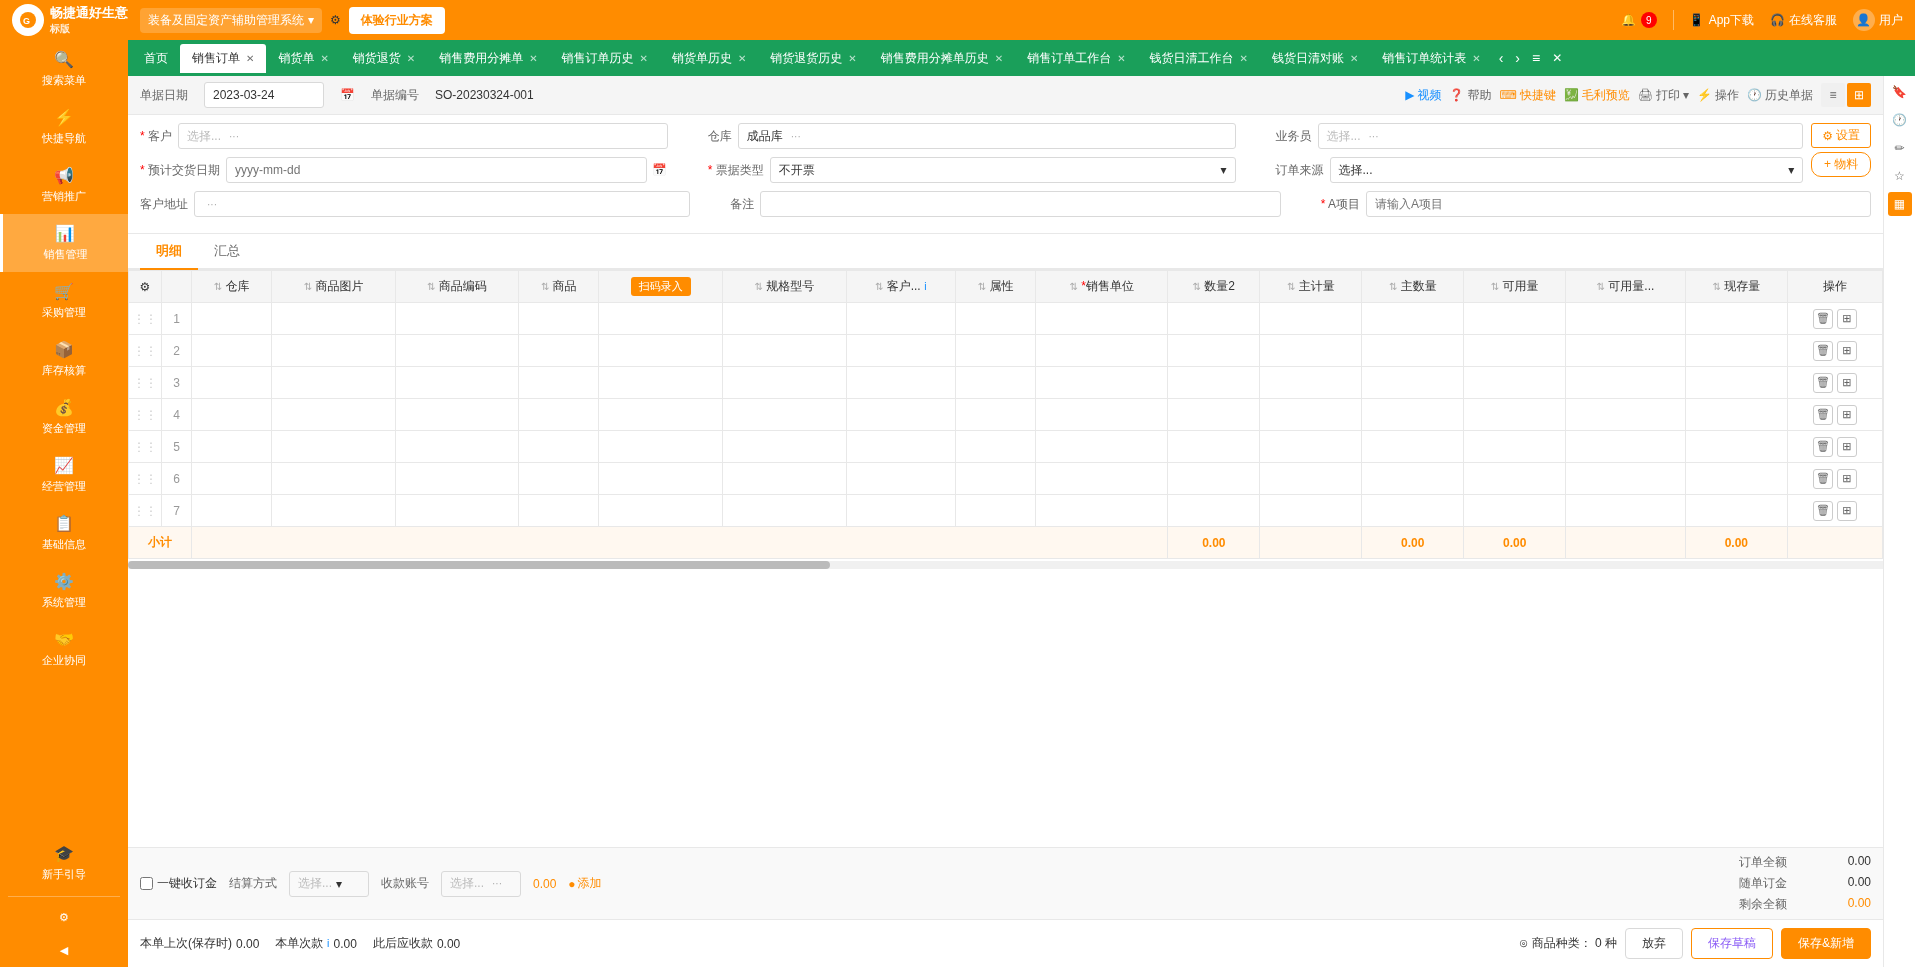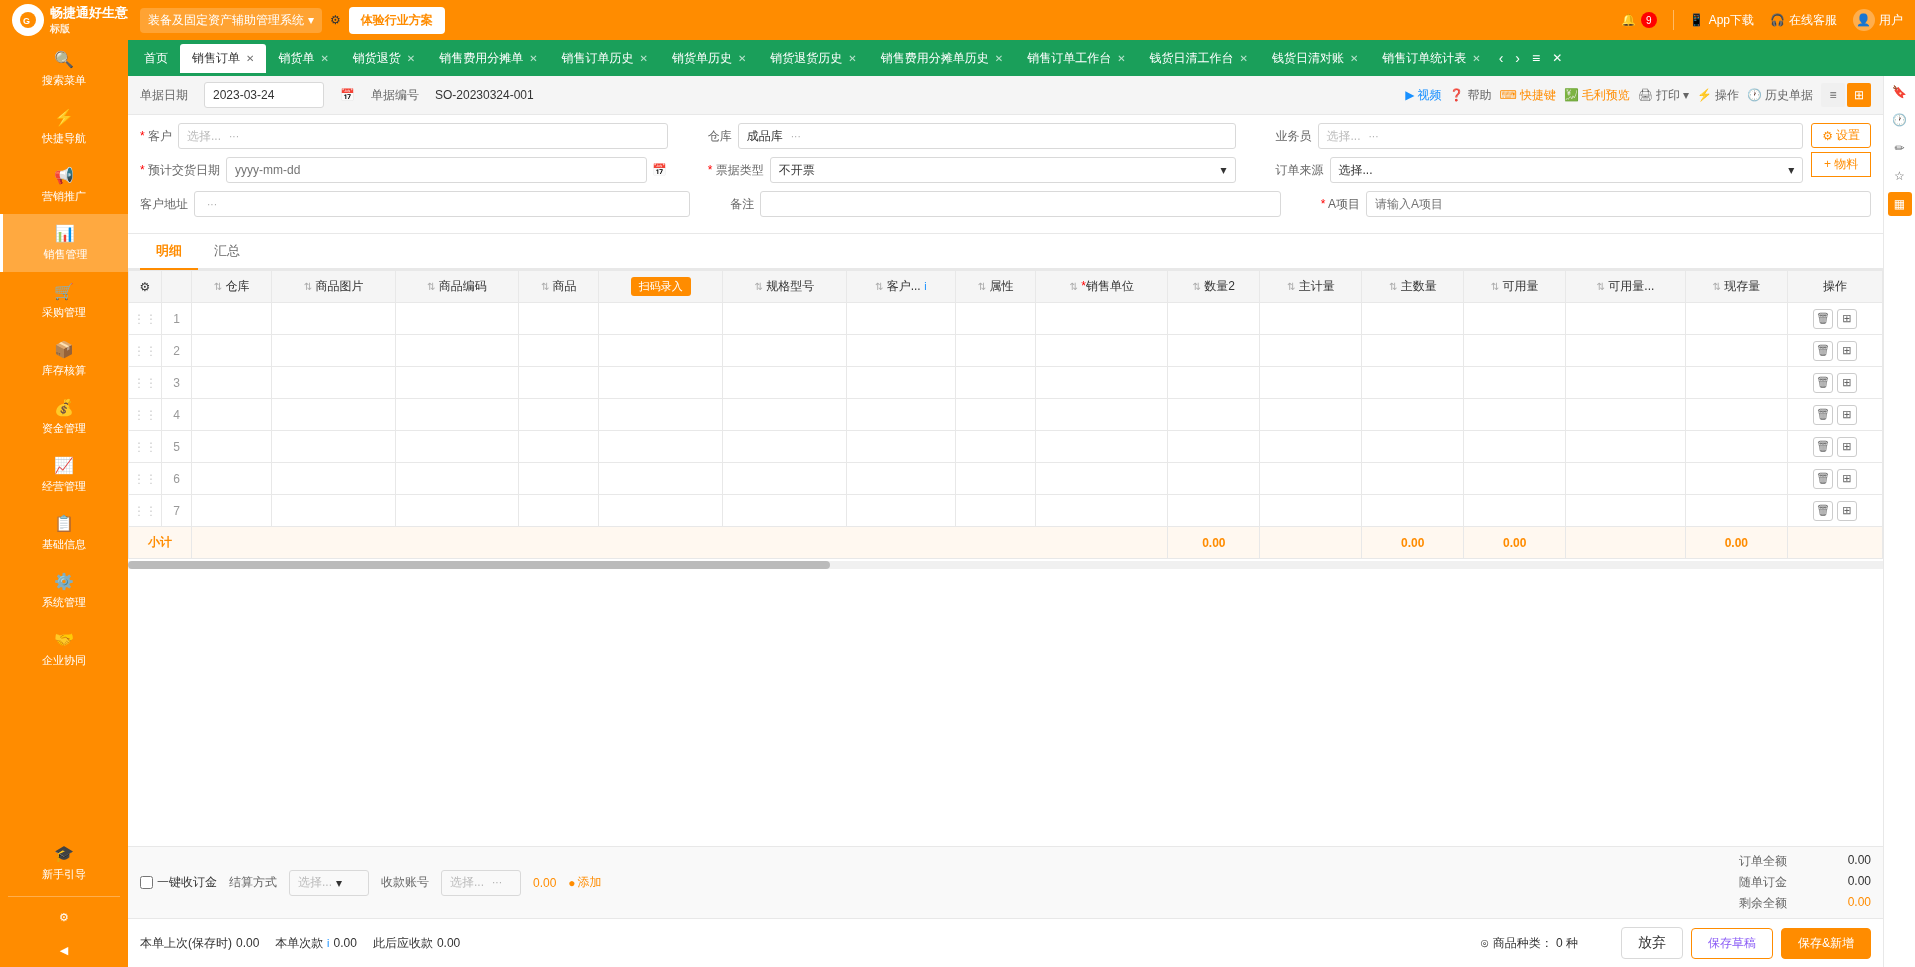--- a/index.html
+++ b/index.html
@@ -332,7 +332,7 @@
                 <span>⚙</span>
                 <span>设置</span>
               </button>
-              <button style="background:#fff;border:1px solid #ff8c00;color:#ff8c00;padding:3px 10px;border-radius:0;cursor:pointer;font-size:12px;">+ 物料</button>
+              <button style="background:#fff;border:1px solid #ff8c00;color:#ff8c00;padding:3px 10px;border-radius:10px;cursor:pointer;font-size:12px;">+ 物料</button>
             </div>
 
             <div class="form-row">

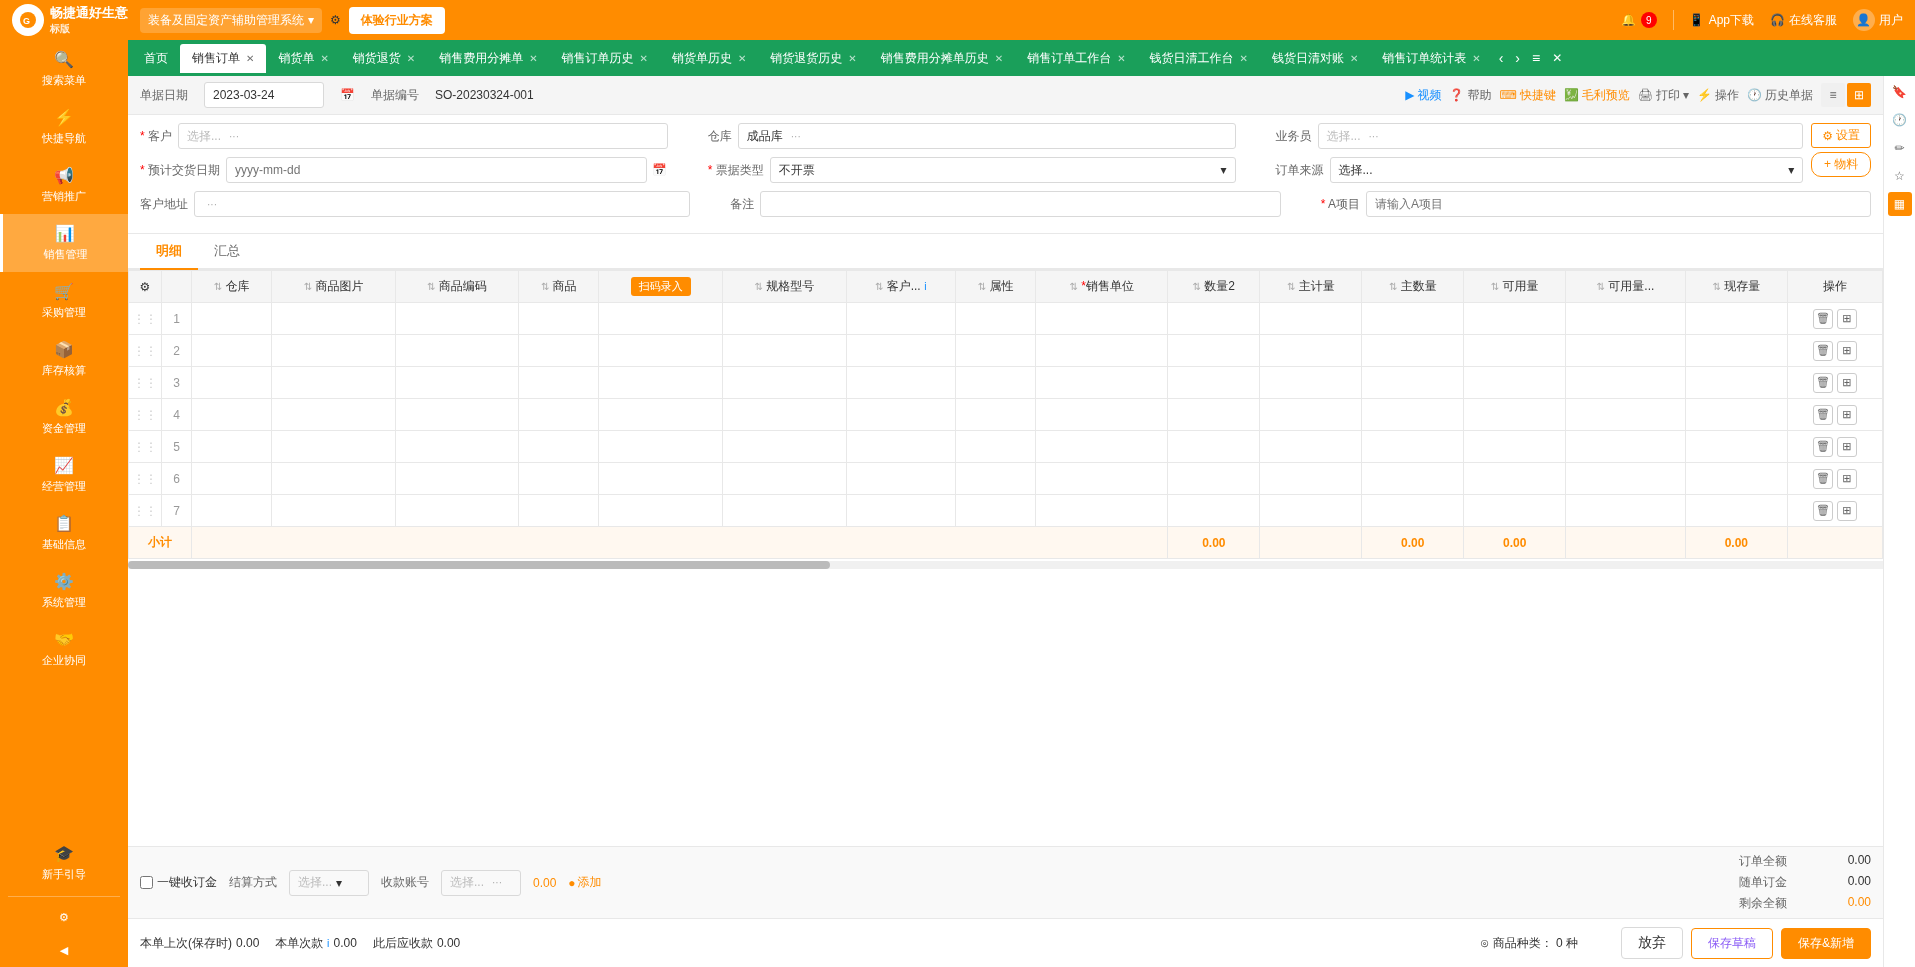--- a/index.html
+++ b/index.html
@@ -87,7 +87,7 @@
     .footer-stat { display: flex; align-items: center; gap: 4px; color: #666; }
     .footer-stat span { color: #333; }
     .footer-right { margin-left: auto; display: flex; align-items: center; gap: 8px; }
-    .btn-discard { border: 1px solid #d9d9d9; background: #fff; padding: 6px 16px; border-radius: 4px; cursor: pointer; font-size: 14px; color: #333; margin-left: 35px; }
+    .btn-discard { border: 1px solid #d9d9d9; background: #fff; padding: 6px 16px; border-radius: 4px; cursor: pointer; font-size: 12px; color: #333; }
     .btn-save { border: 1px solid #ff8c00; background: #fff; padding: 6px 16px; border-radius: 4px; cursor: pointer; font-size: 12px; color: #8b5cf6; }
     .btn-primary { background: #ff8c00; border: 1px solid #ff8c00; color: #fff; padding: 6px 16px; border-radius: 4px; cursor: pointer; font-size: 12px; }
 

